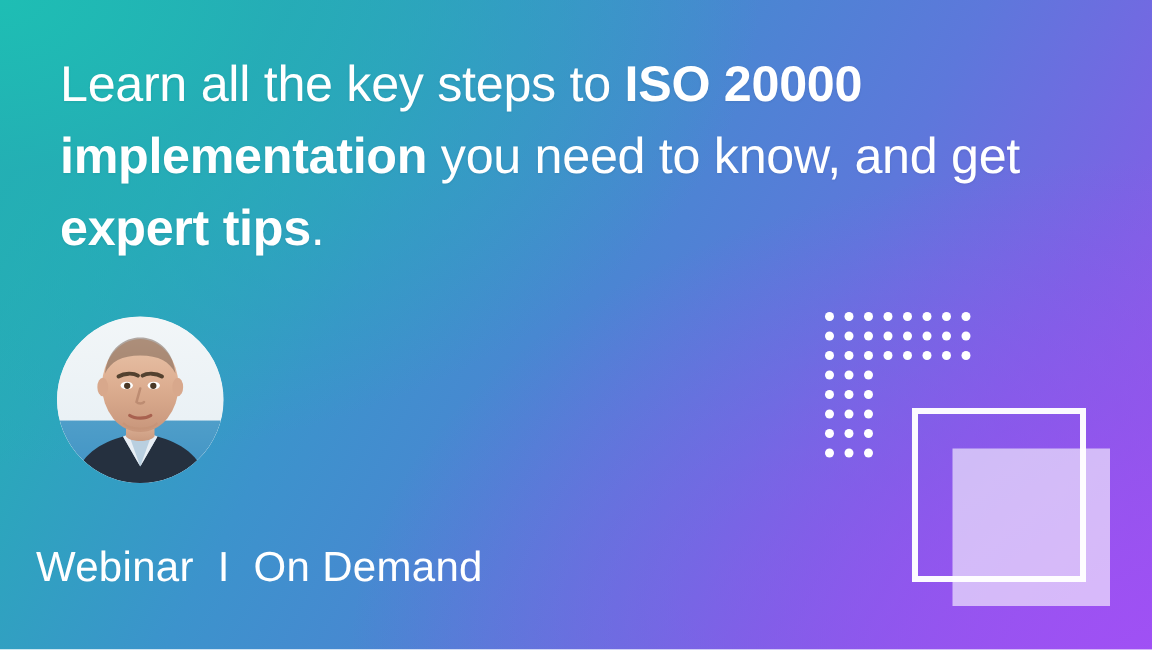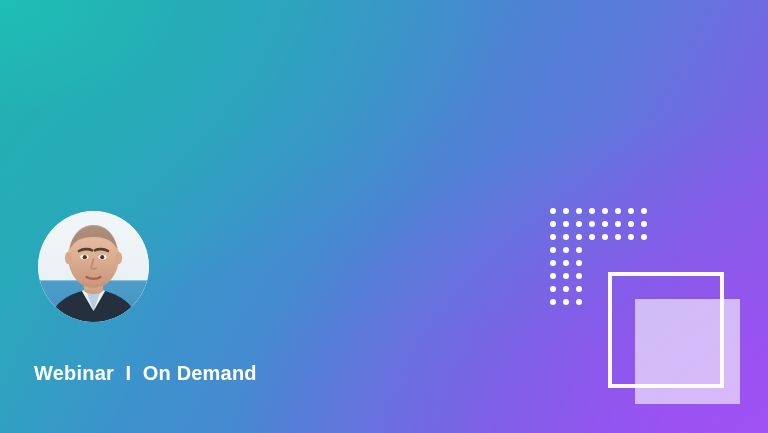--- a/index.html
+++ b/index.html
@@ -85,6 +85,7 @@
 
 <div id="banner">
 
+  <h1 id="headline"><span>Learn all the key steps to </span><span class="b">ISO 20000 implementation</span><span> you need to know, and get </span><span class="b">expert tips</span><span>.</span></h1>
 
   <div id="avatar">
     <svg viewBox="0 0 111 111" xmlns="http://www.w3.org/2000/svg">

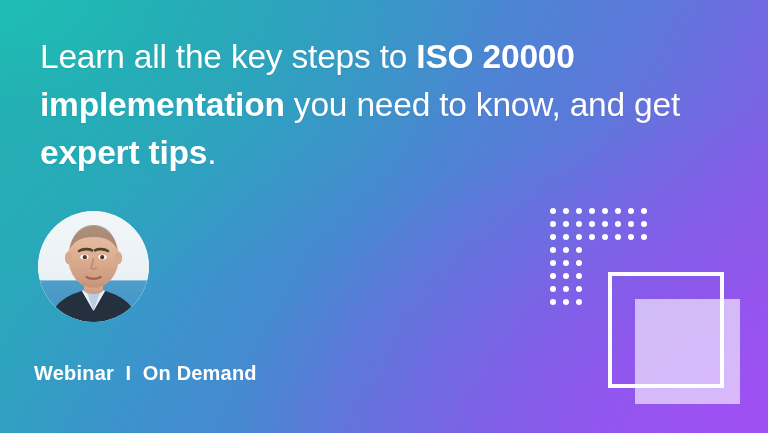--- a/index.html
+++ b/index.html
@@ -48,10 +48,10 @@
   
   #footer-label {
     position:absolute;
-    left:34px; top:362px;
+    left:24px; top:362px;
     color:#ffffff;
-    font-size:20px;
-    font-weight:700;
+    font-size:28px;
+    font-weight:400;
     letter-spacing:0.2px;
     white-space:pre;
   }

